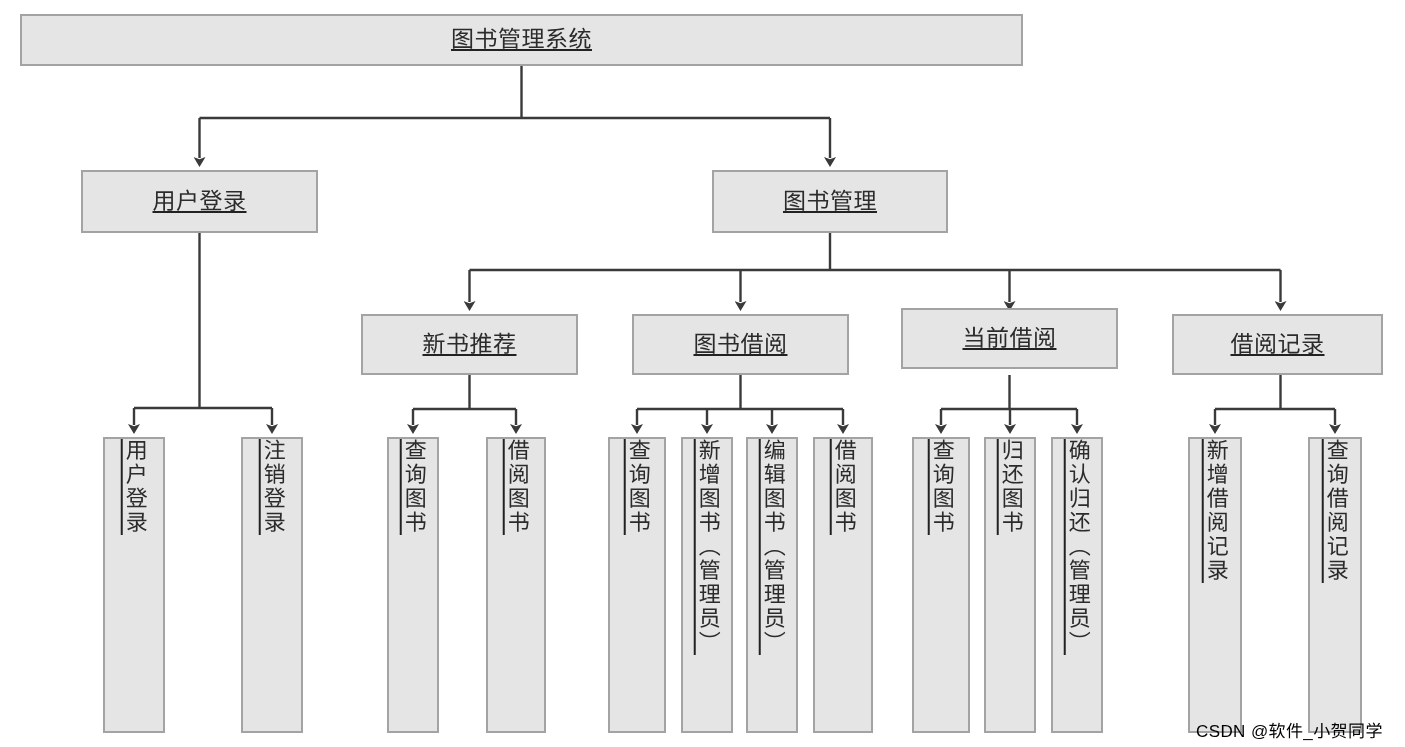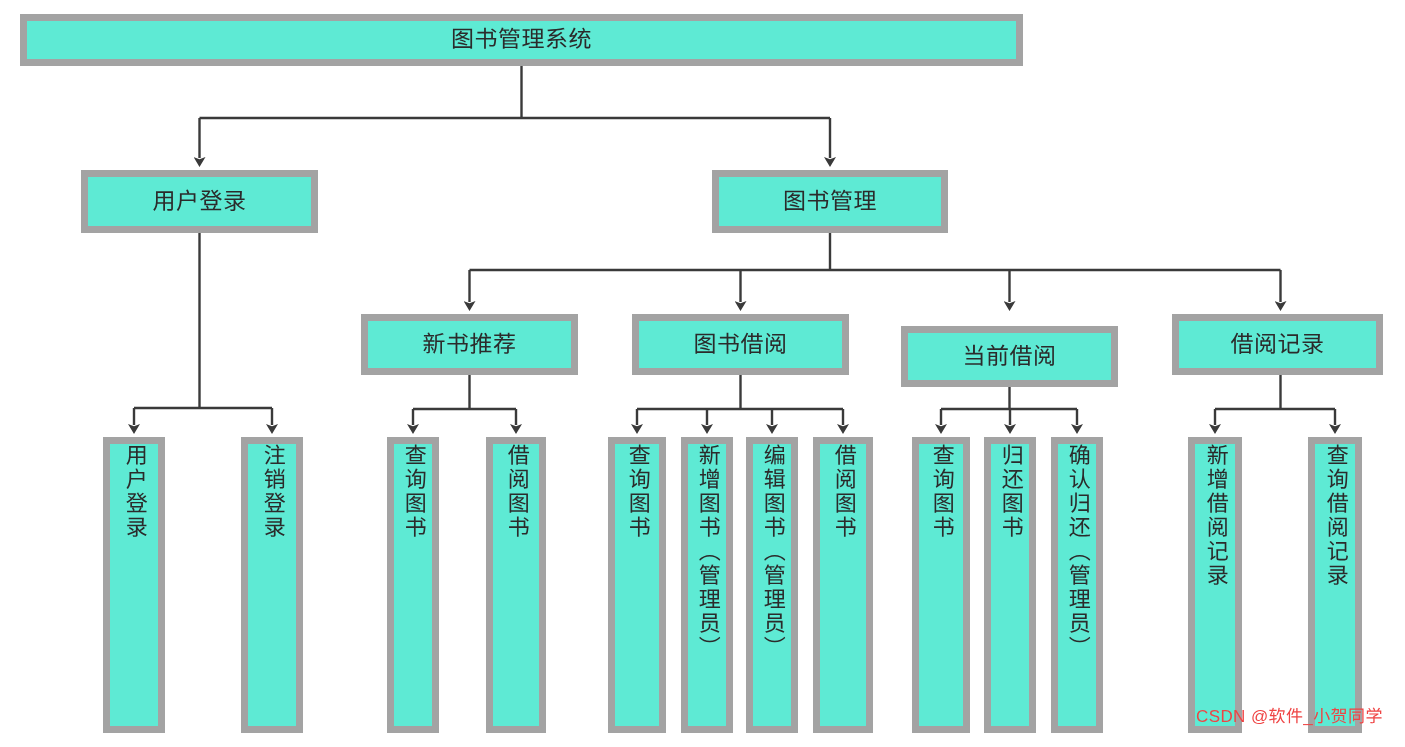--- a/index.html
+++ b/index.html
@@ -30,12 +30,13 @@
   .node {
     position: absolute;
     box-sizing: border-box;
-    border: 7px solid #a3a3a3;
-    background: #5eead4;
+    border: 2px solid #a3a3a3;
+    background: #e5e5e5;
     display: flex;
     align-items: center;
     justify-content: center;
     z-index: 2;
+    text-decoration: underline;
   }
   .node .label {
     font-size: 23px;

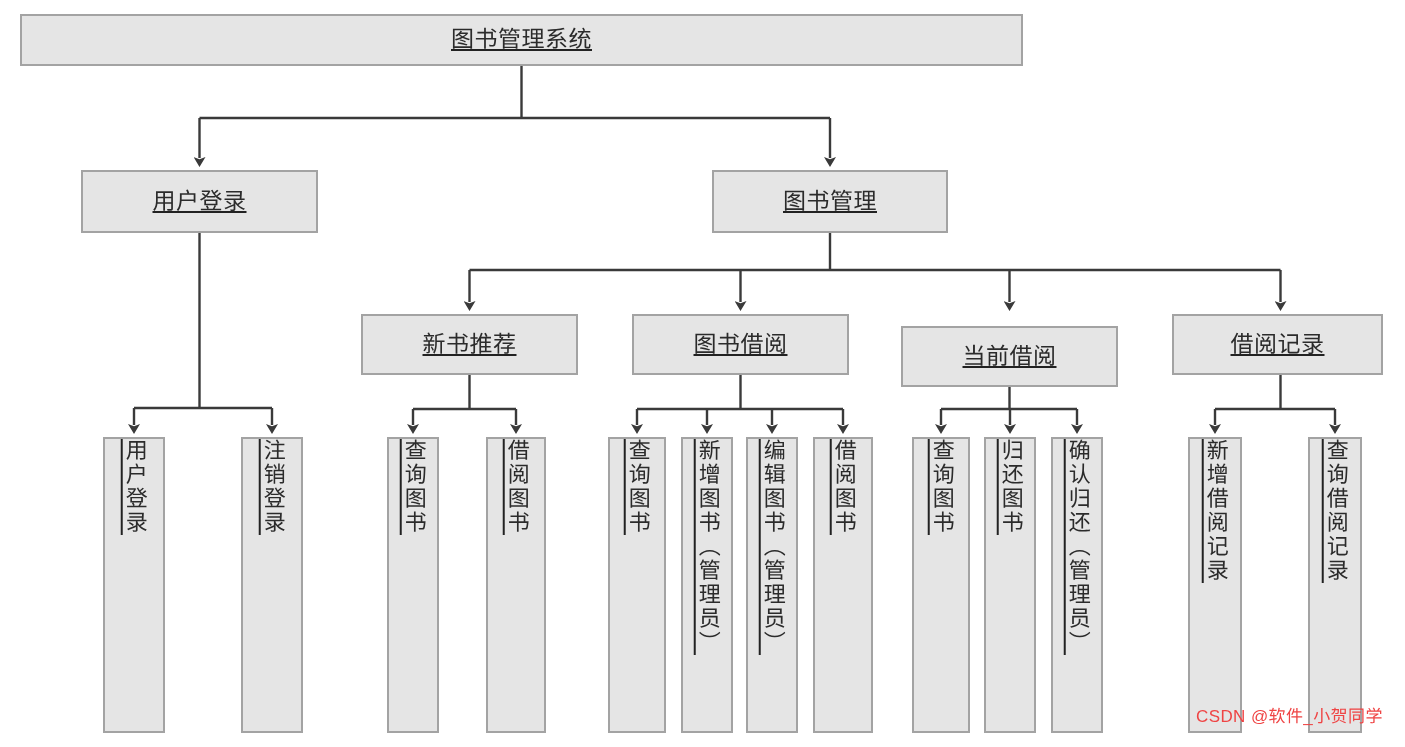--- a/index.html
+++ b/index.html
@@ -133,7 +133,7 @@
   <div class="node" id="node-l2-1" style="left: 632px; top: 314px; width: 217px; height: 61px; text-align: right;">
     <span class="label">图书借阅</span>
   </div>
-  <div class="node" id="node-l2-2" style="left: 901px; top: 326px; width: 217px; height: 61px;">
+  <div class="node" id="node-l2-2" style="left: 901px; top: 308px; width: 217px; height: 61px;">
     <span class="label">当前借阅</span>
   </div>
   <div class="node" id="node-l2-3" style="left: 1172px; top: 314px; width: 211px; height: 61px;">

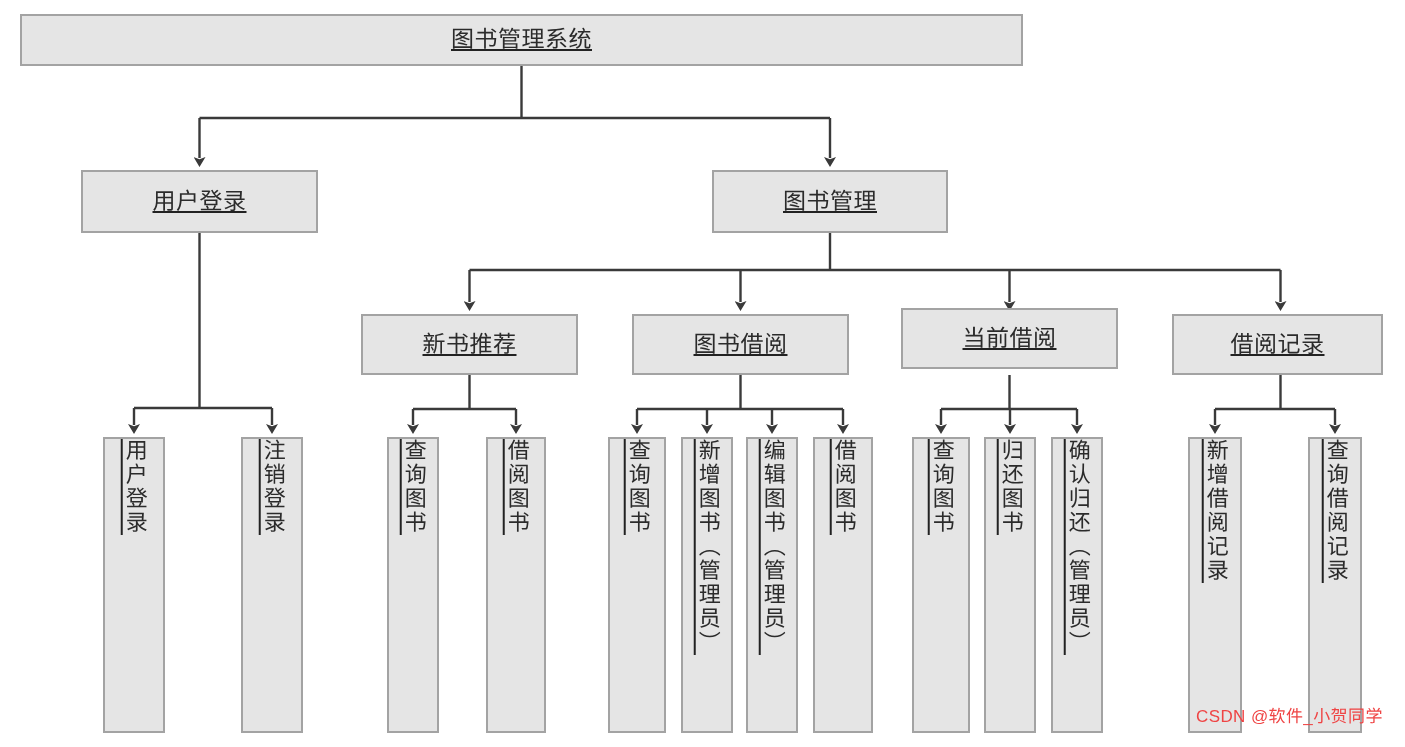--- a/index.html
+++ b/index.html
@@ -180,7 +180,7 @@
     <span class="label">查询借阅记录</span>
   </div>
 
-  <div class="watermark" style="left: 1196px; top: 702px; color: #ef4444;">CSDN @软件_小贺同学</div>
+  <div class="watermark" style="left: 1196px; top: 717px; color: #000000;">CSDN @软件_小贺同学</div>
 
 </div>
 

